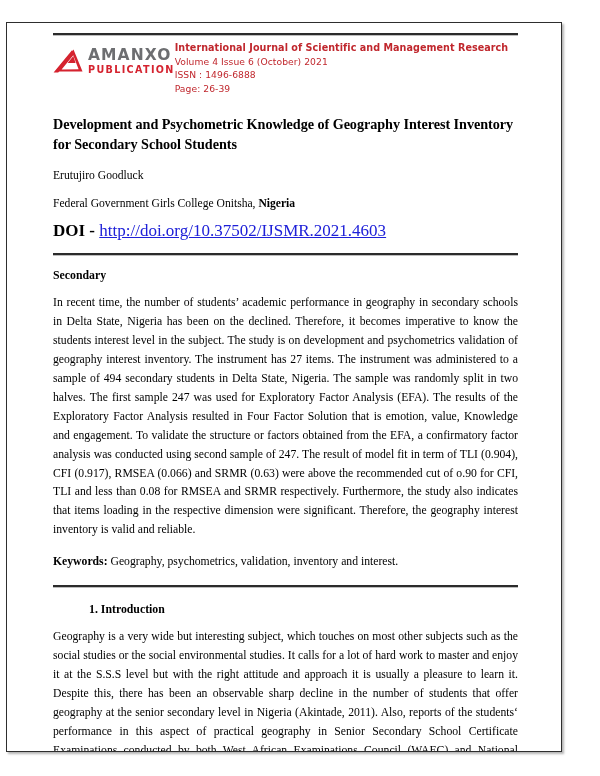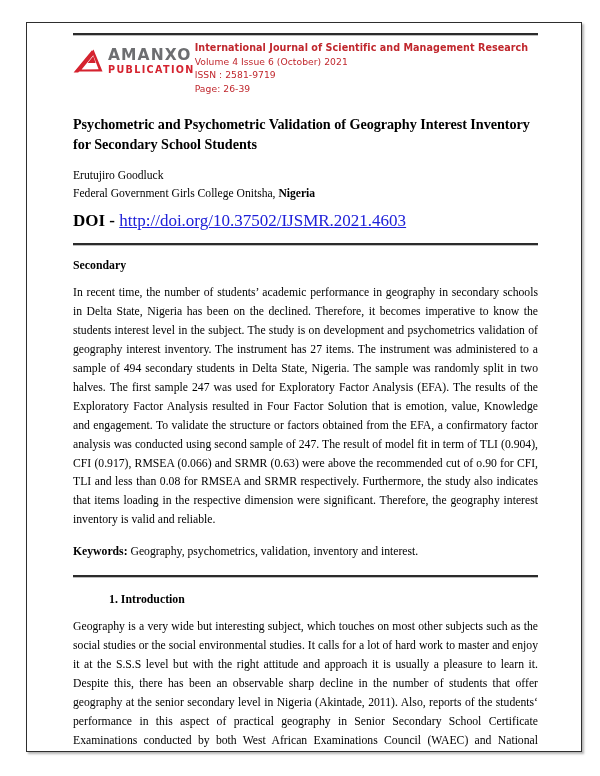--- a/index.html
+++ b/index.html
@@ -16,7 +16,7 @@
 
   .page-frame {
     position: absolute;
-    left: 26px;
+    left: 6px;
     top: 22px;
     width: 556px;
     height: 730px;

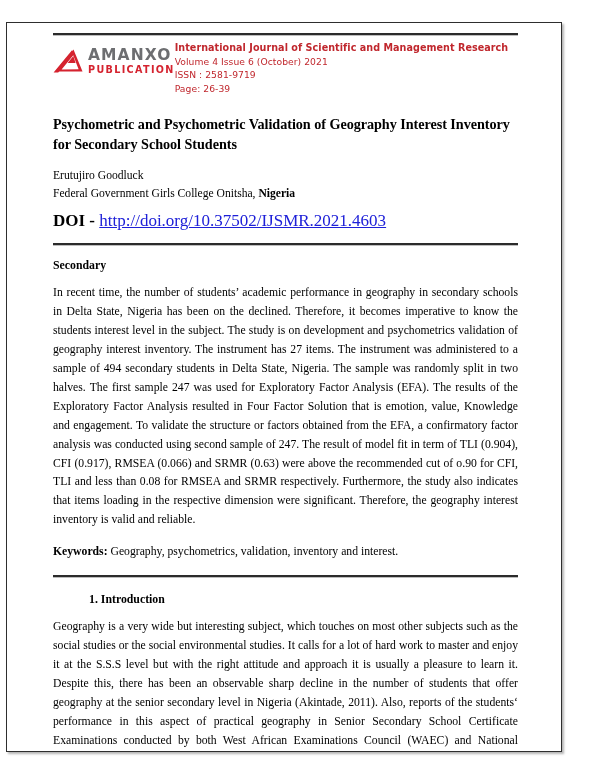--- a/index.html
+++ b/index.html
@@ -191,7 +191,7 @@
       <div class="journal-meta">
         <div class="journal-title">International Journal of Scientific and Management Research</div>
         <div class="journal-line">Volume 4 Issue 6 (October) 2021</div>
-        <div class="journal-line">ISSN : 2581-9719</div>
+        <div class="journal-line">ISSN : 1496-6888</div>
         <div class="journal-line">Page: 26-39</div>
       </div>
 

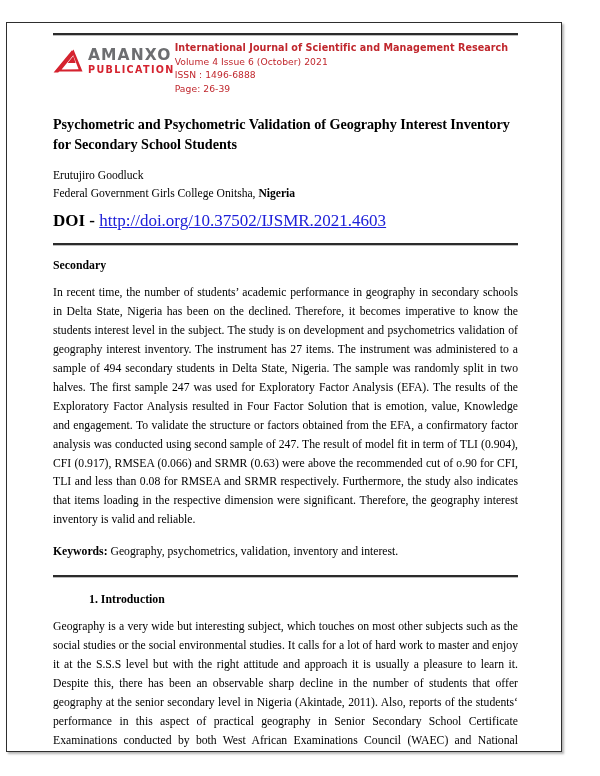--- a/index.html
+++ b/index.html
@@ -197,7 +197,7 @@
 
     </div>
 
-    <h1 class="article-title">Psychometric and Psychometric Validation of Geography Interest Inventory for Secondary School Students</h1>
+    <h1 class="article-title">Development and Psychometric Knowledge of Geography Interest Inventory for Secondary School Students</h1>
 
     <div class="author">Erutujiro Goodluck</div>
 

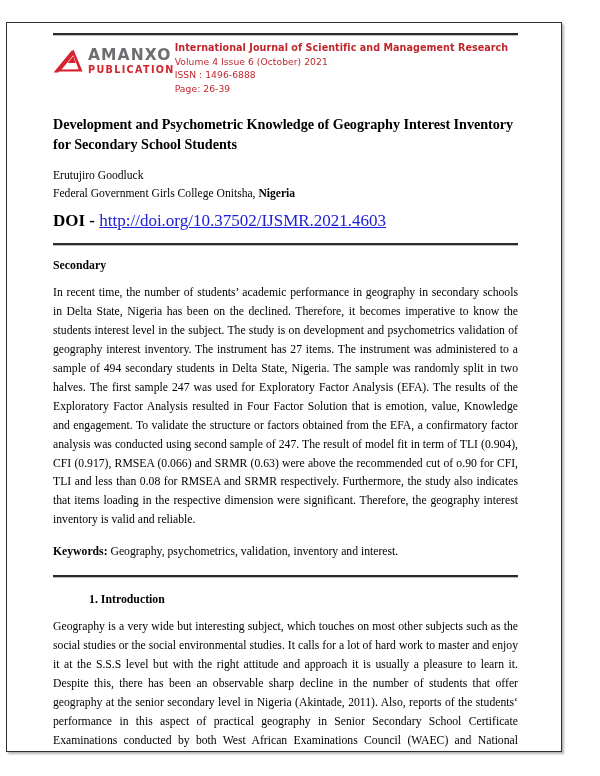--- a/index.html
+++ b/index.html
@@ -128,7 +128,7 @@
     font-size: 11.6px;
     color: #000;
     line-height: 1.45;
-    margin-top: 1px;
+    margin-top: 11px;
   }
   .affiliation b { font-weight: bold; }
 

